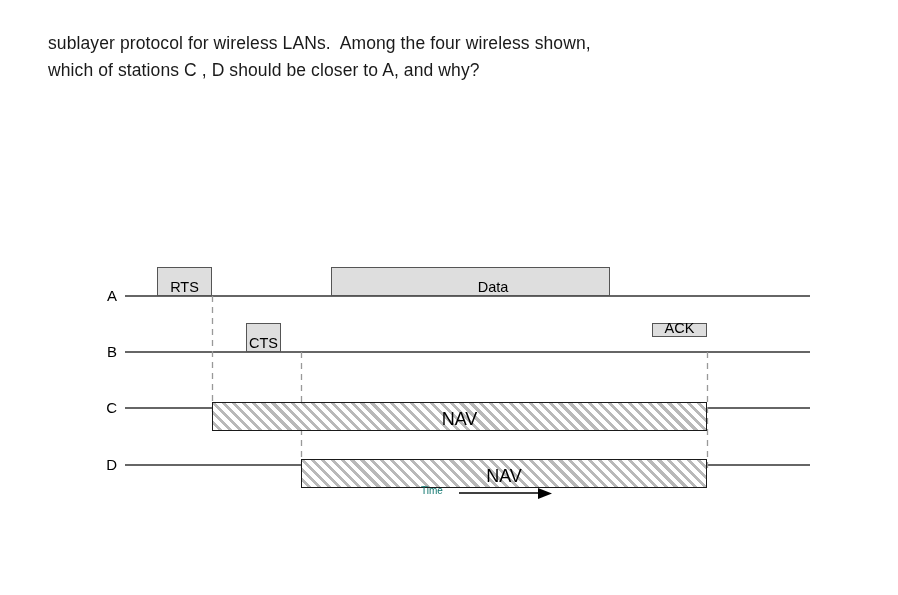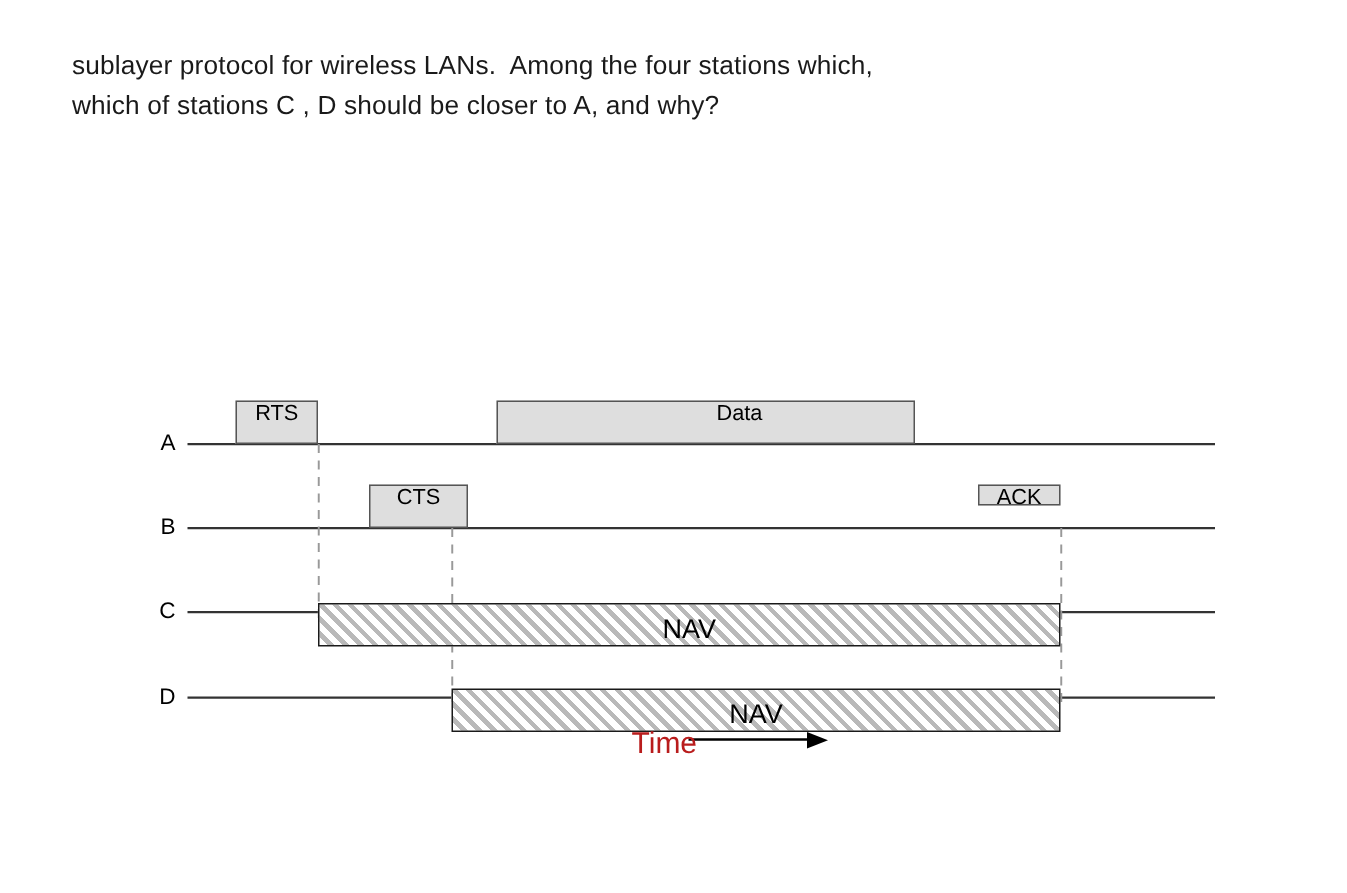--- a/index.html
+++ b/index.html
@@ -99,7 +99,7 @@
 <body>
 
 <div id="question-block">
-  <div class="q-line">sublayer protocol for wireless LANs.  Among the four stations which,</div>
+  <div class="q-line">sublayer protocol for wireless LANs.  Among the four wireless shown,</div>
   <div class="q-line">which of stations C , D should be closer to A, and why?</div>
 </div>
 

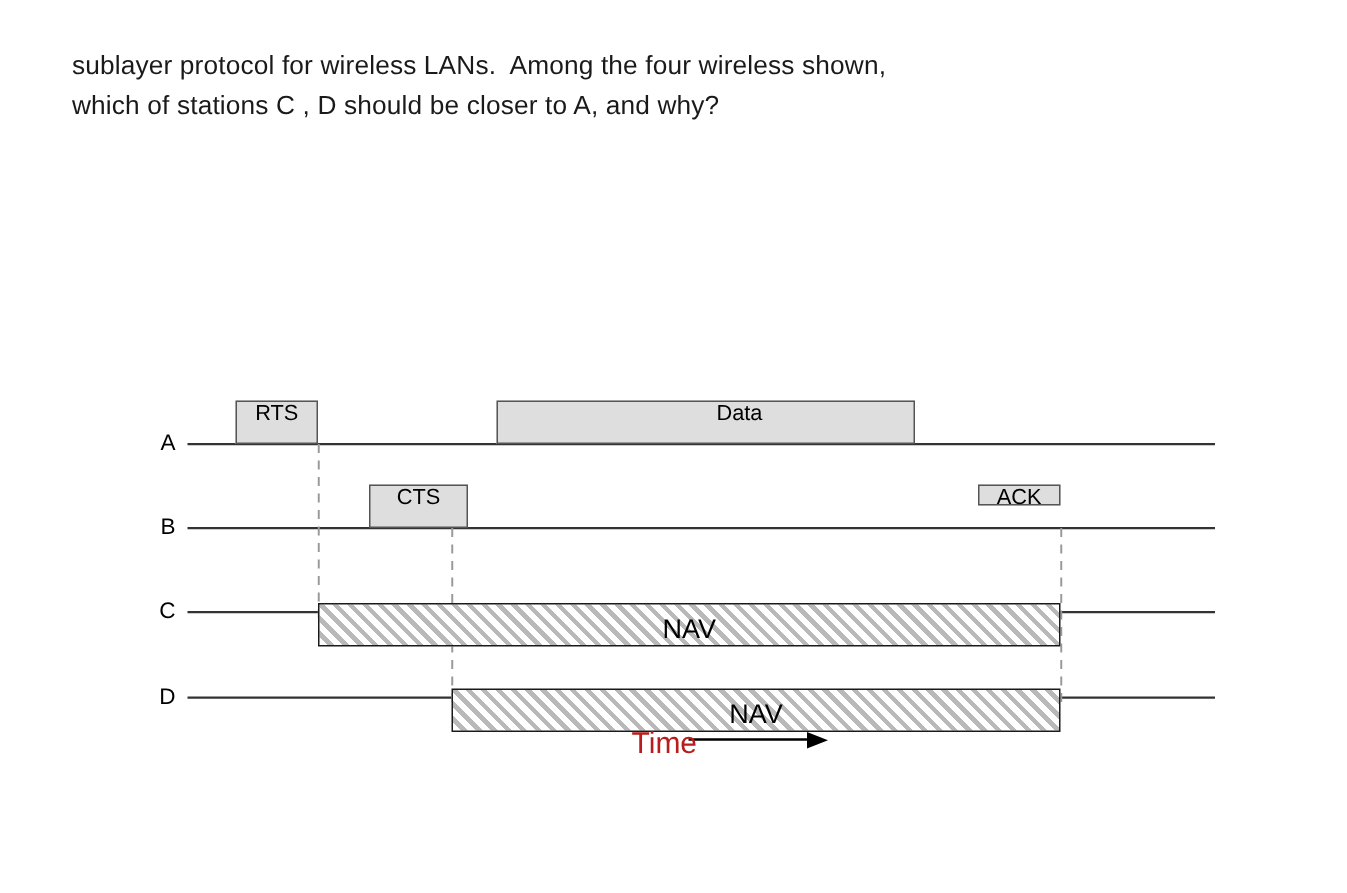--- a/index.html
+++ b/index.html
@@ -59,7 +59,7 @@
     background: #dedede;
     border: 1.6px solid #555555;
     display: flex;
-    align-items: flex-start;
+    align-items: flex-end;
     justify-content: center;
     font-size: 14.5px;
     color: #000;

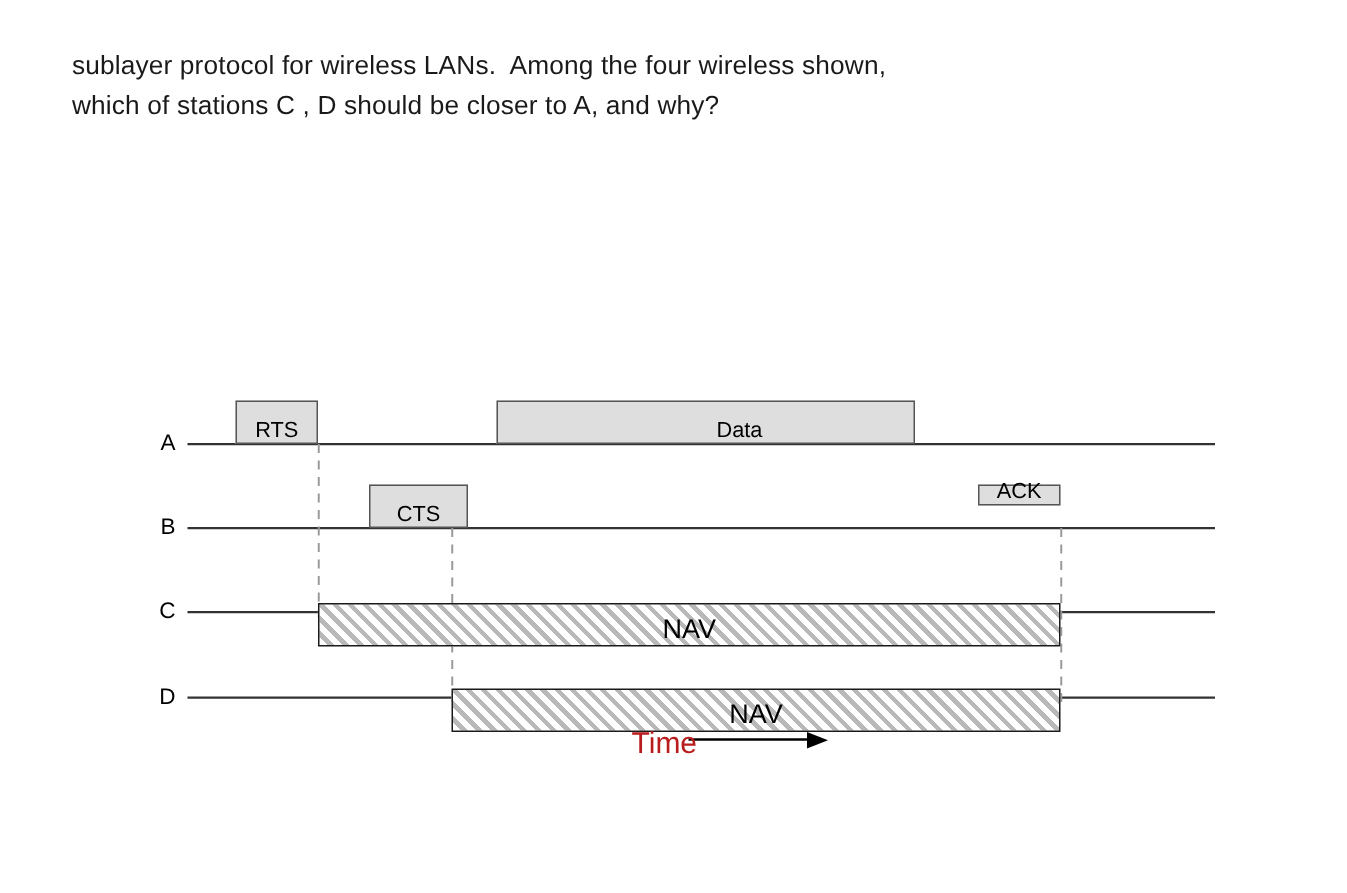--- a/index.html
+++ b/index.html
@@ -132,7 +132,7 @@
     <span>Data</span>
   </div>
 
-  <div class="pkt-box" style="left:246px; top:323px; width:66px; height:29px;">
+  <div class="pkt-box" style="left:246px; top:323px; width:35px; height:29px;">
     <span>CTS</span>
   </div>
   <div class="pkt-box" style="left:652px; top:323px; width:55px; height:14px;">

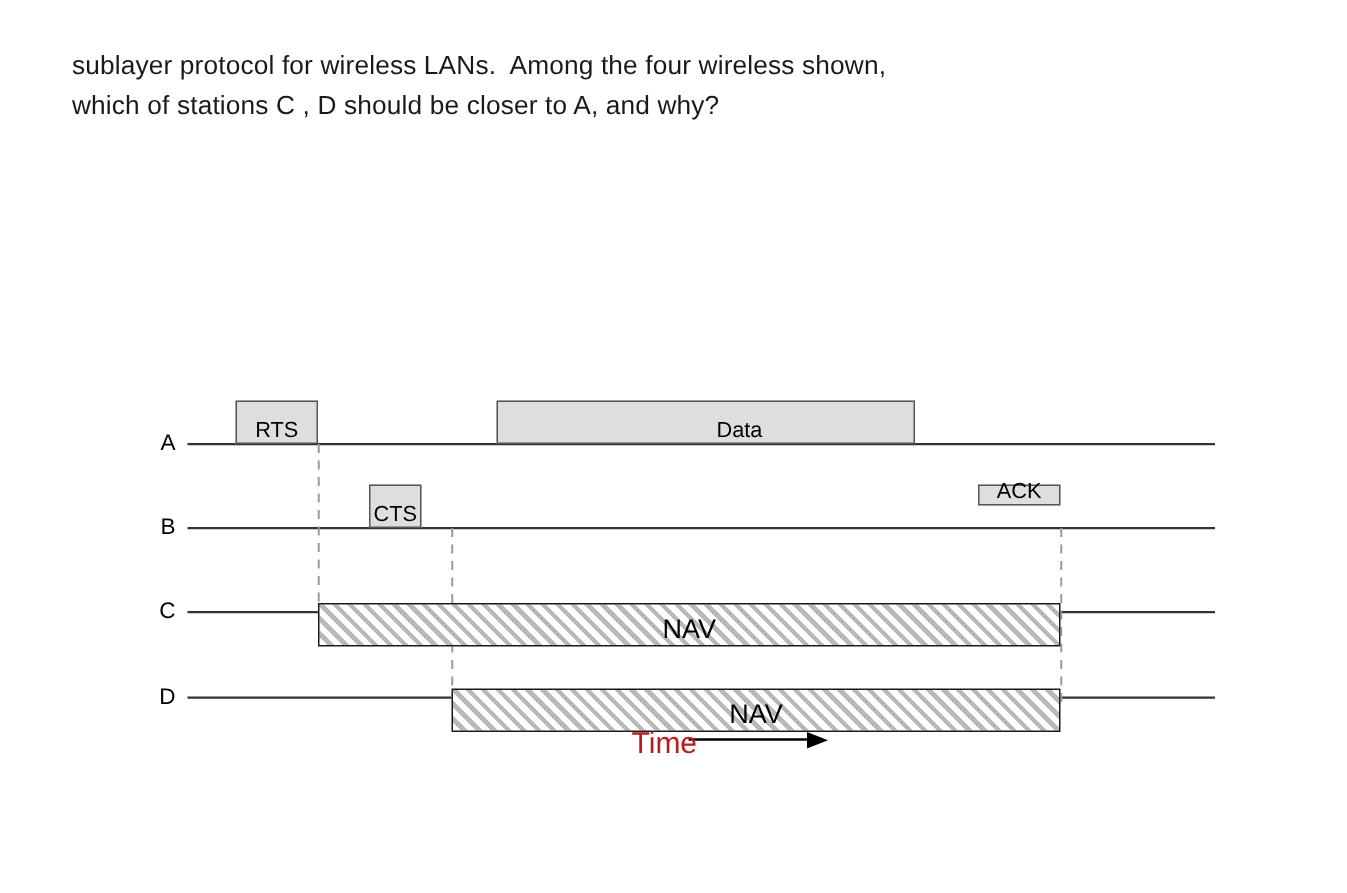--- a/index.html
+++ b/index.html
@@ -91,8 +91,8 @@
 
   .time-label {
     position: absolute;
-    font-size: 20px;
-    color: #b91c1c;
+    font-size: 10px;
+    color: #0f766e;
   }
 </style>
 </head>

